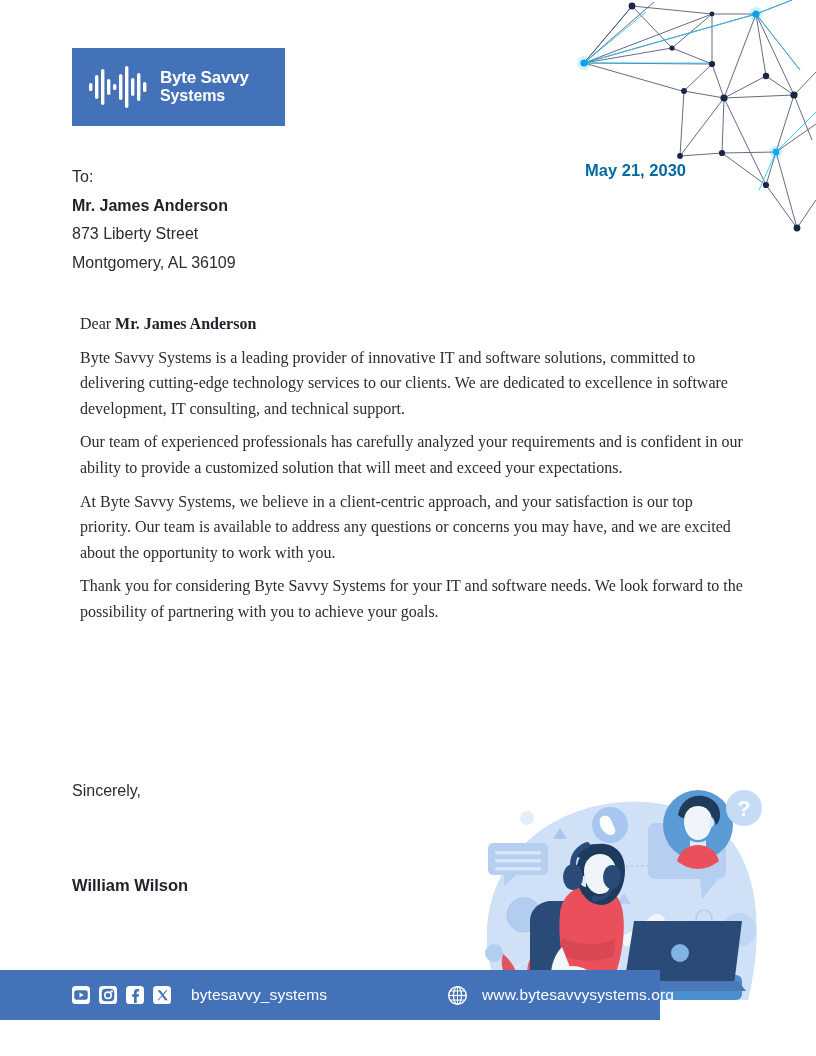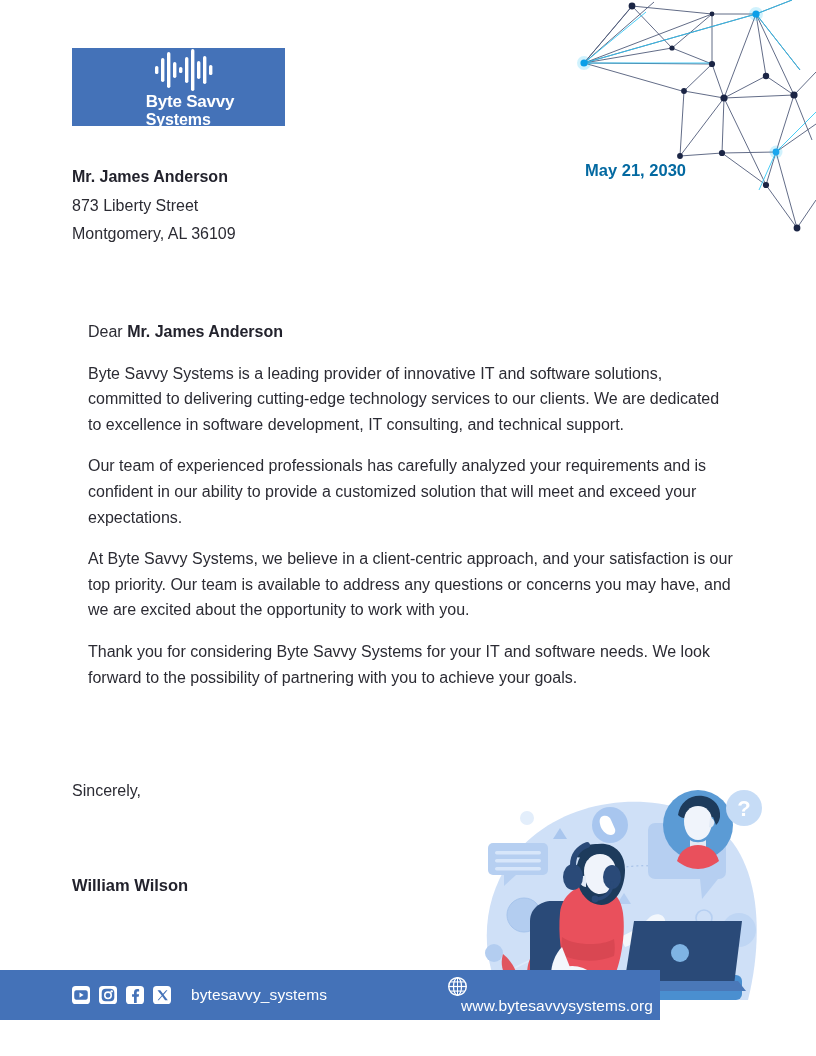--- a/index.html
+++ b/index.html
@@ -36,9 +36,8 @@
     background: #4472b8;
     display: flex;
     align-items: center;
-    padding-left: 23px;
+    padding-left: 16px;
     box-sizing: border-box;
-    flex-direction: column;
   }
   .logo-wave {
     width: 60px;

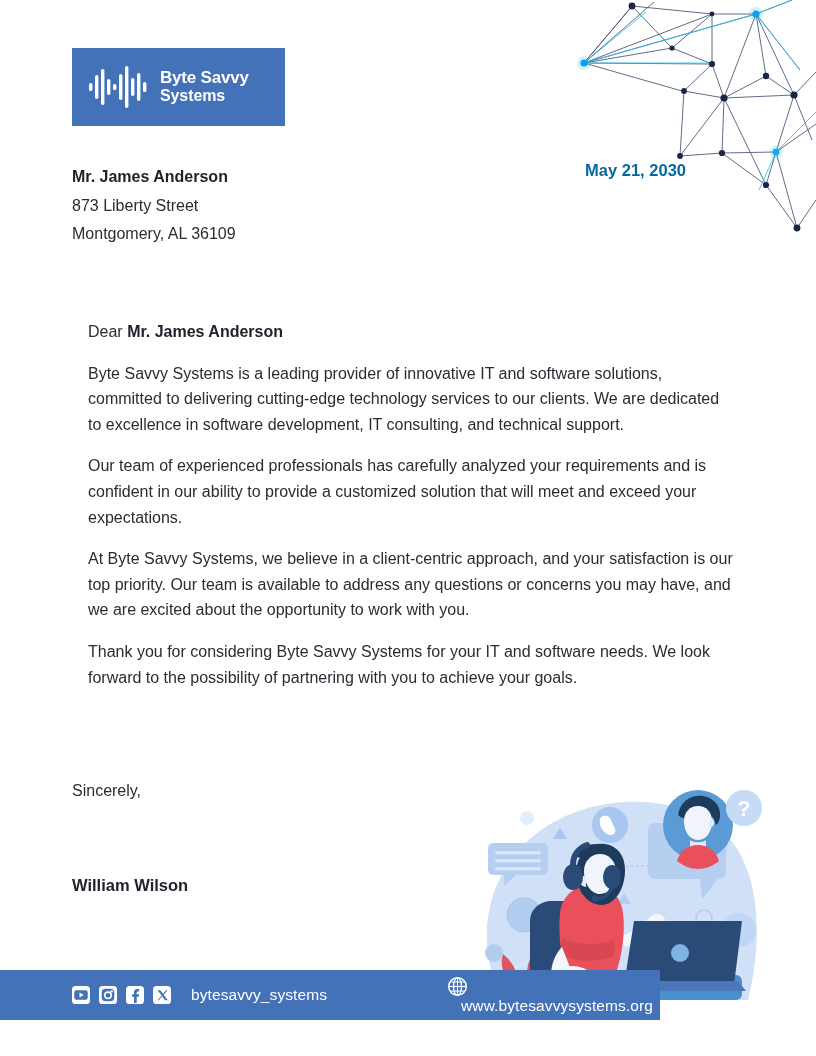--- a/index.html
+++ b/index.html
@@ -279,6 +279,7 @@
 <div class="letter-date">May 21, 2030</div>
 
 <div class="recipient">
+  <span class="r-line">To:</span>
   <span class="r-line r-name">Mr. James Anderson</span>
   <span class="r-line">873 Liberty Street</span>
   <span class="r-line">Montgomery, AL 36109</span>

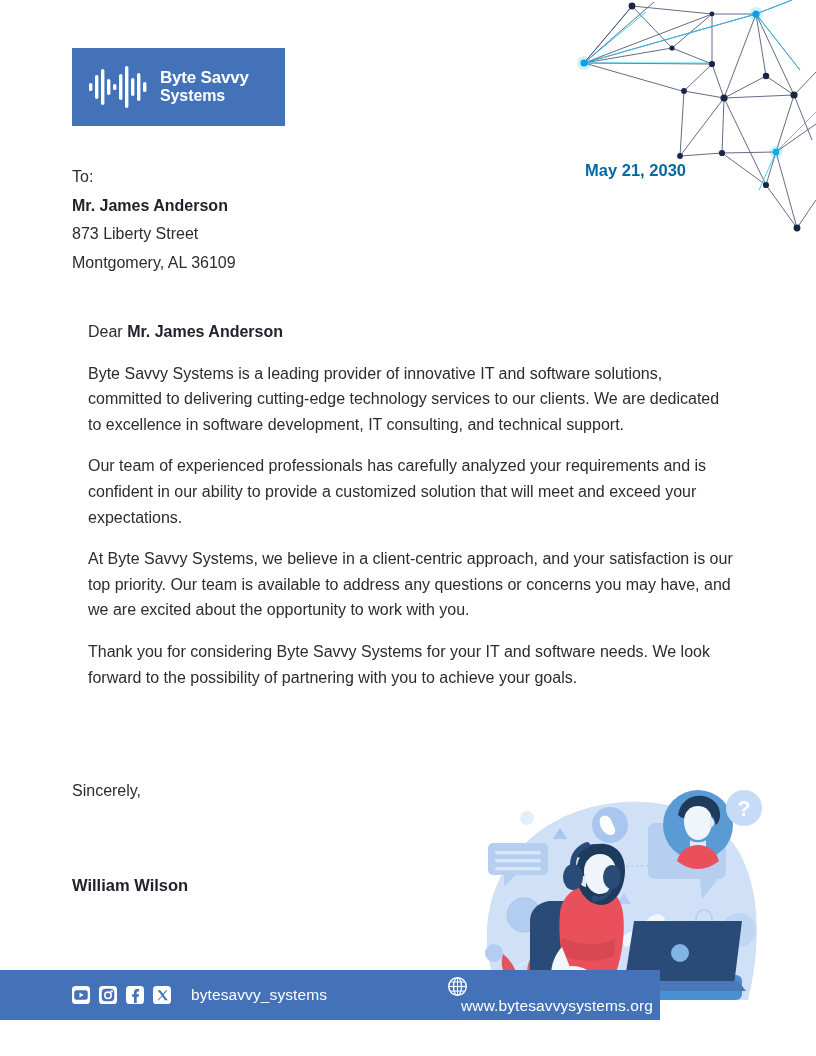--- a/index.html
+++ b/index.html
@@ -98,7 +98,7 @@
   }
   .salutation { margin: 0 0 28px 0; }
   .salutation .sal-name { font-weight: bold; color: #22222c; }
-  .letter-body p { margin: 16px; }
+  .letter-body p { margin: 8px; font-family: Liberation Serif, serif; }
   .para-gap { margin-top: 26px; }
   .para-tight { margin-top: 2px; }
 

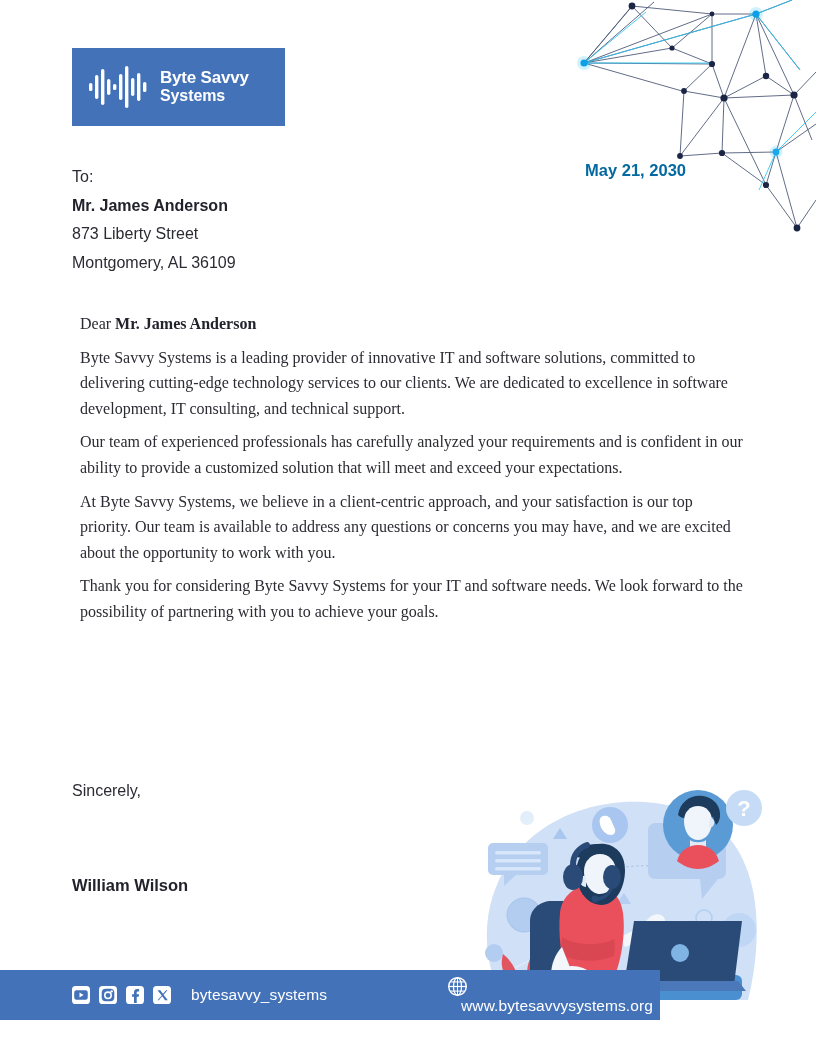--- a/index.html
+++ b/index.html
@@ -161,9 +161,8 @@
   }
   .footer-web {
     display: flex;
-    align-items: flex-start;
+    align-items: center;
     margin-left: 120px;
-    flex-direction: column;
   }
   .globe-icon {
     width: 21px;

